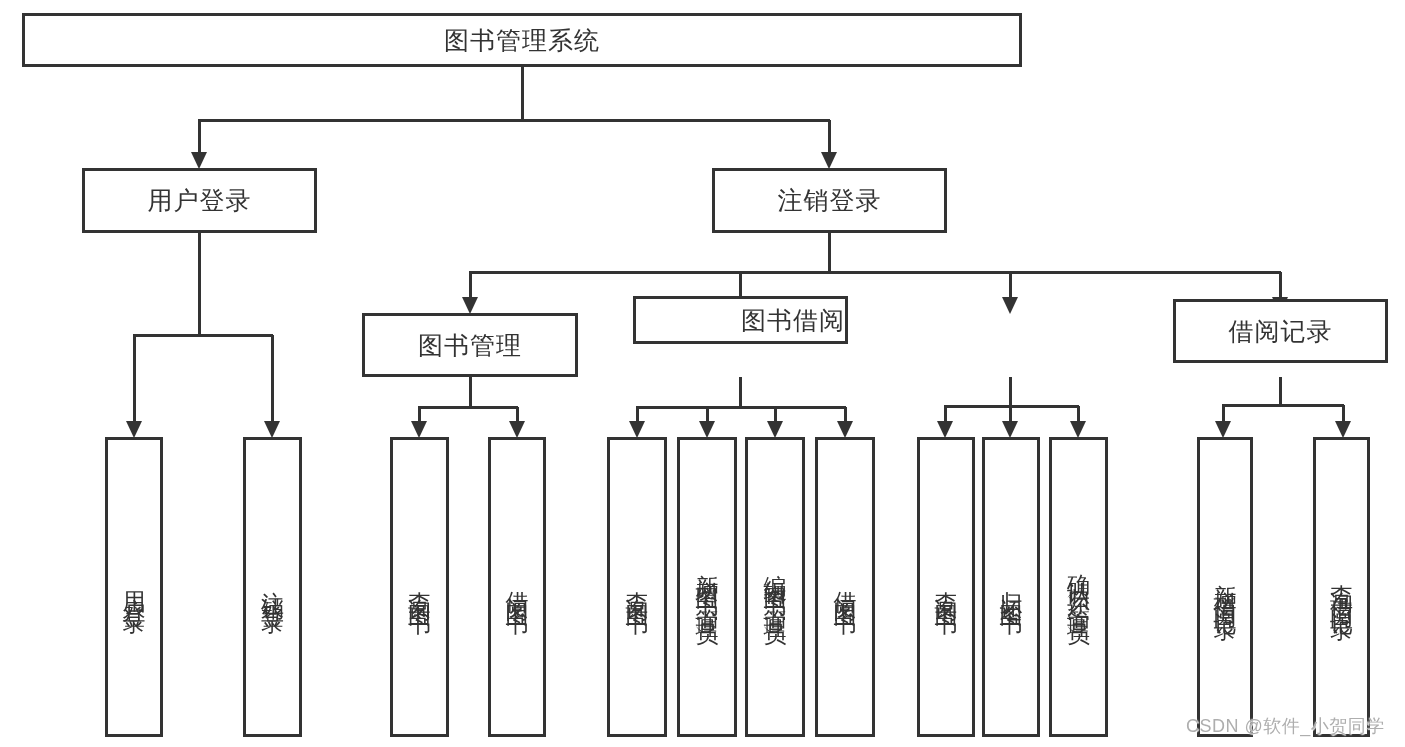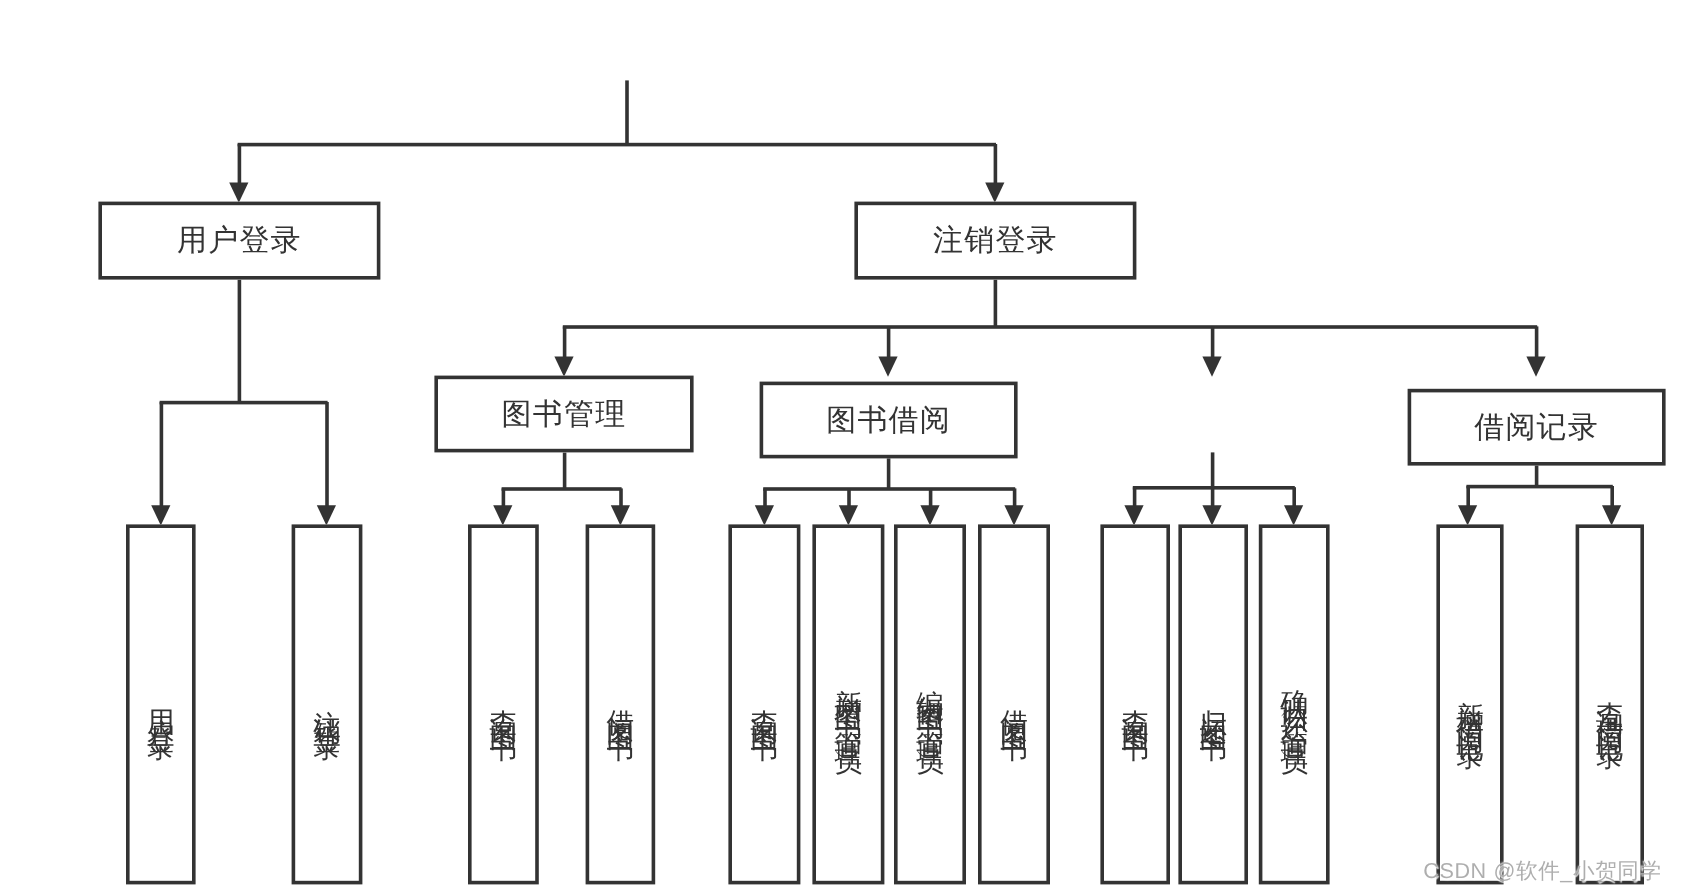--- a/index.html
+++ b/index.html
@@ -127,6 +127,9 @@
       <div class="ahead" style="left: 1335px; top: 421px;"></div>
     </div>
 
+  <div class="box" style="left:22px; top:13px; width:1000px; height:54px;">
+    <span class="lbl">图书管理系统</span>
+  </div>
 
   <div class="box" style="left:82px; top:168px; width:235px; height:65px;">
     <span class="lbl">用户登录</span>

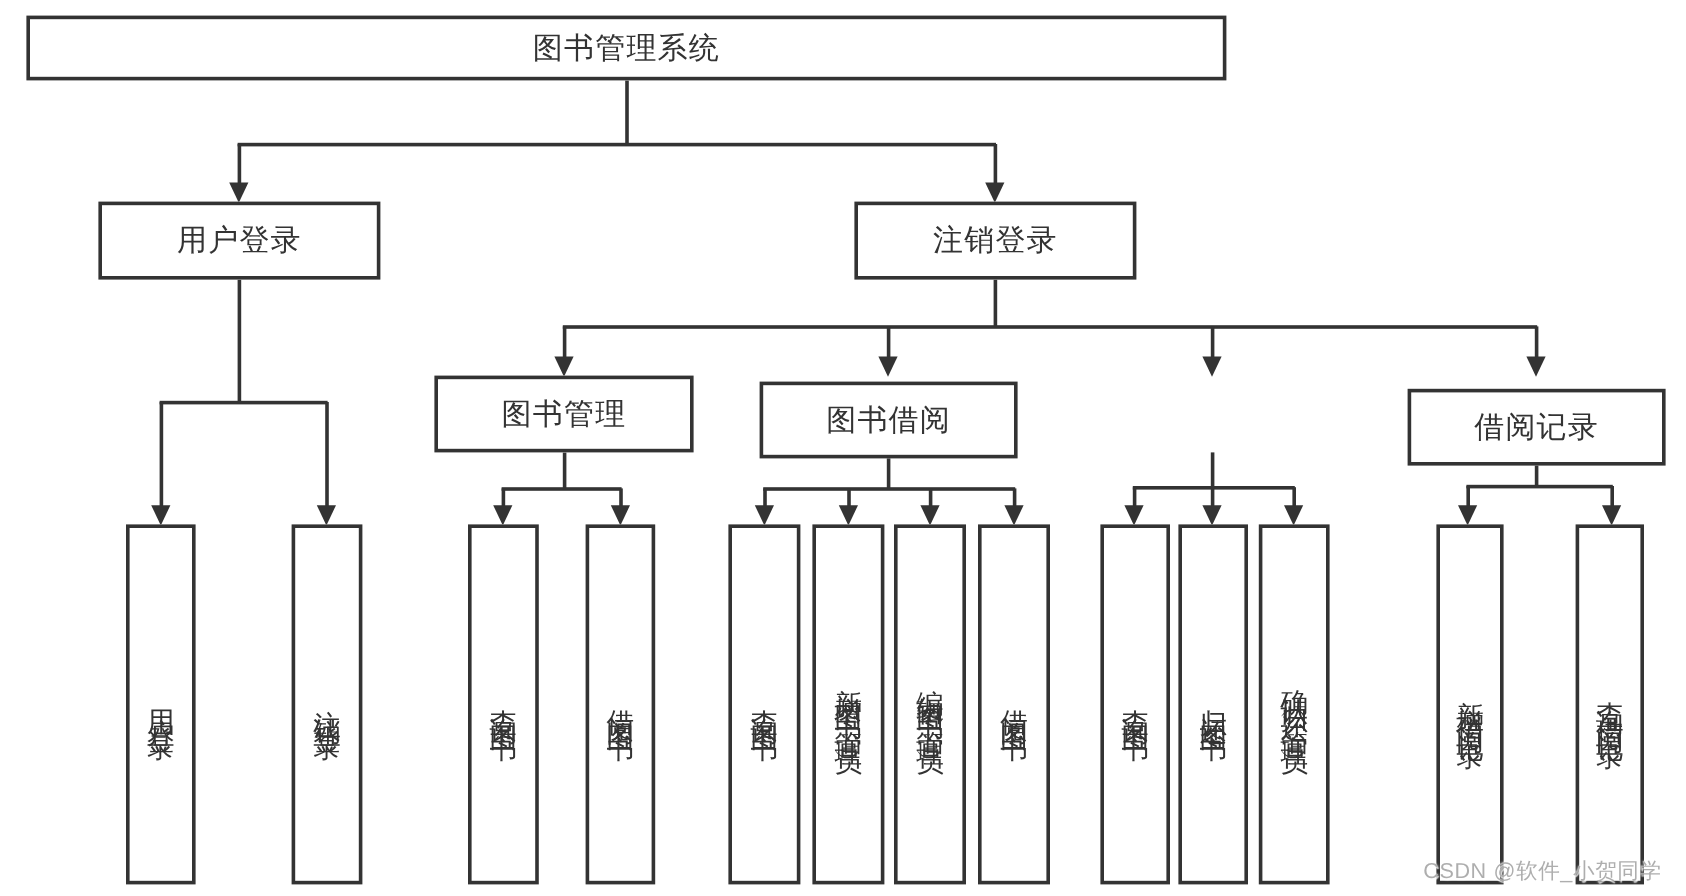--- a/index.html
+++ b/index.html
@@ -141,7 +141,7 @@
   <div class="box" style="left:362px; top:313px; width:216px; height:64px;">
     <span class="lbl">图书管理</span>
   </div>
-  <div class="box" style="left:633px; top:318px; width:215px; height:64px;">
+  <div class="box" style="left:633px; top:296px; width:215px; height:48px;justify-content:flex-end;">
     <span class="lbl">图书借阅</span>
   </div>
   <div class="box" style="left:1173px; top:324px; width:215px; height:64px;">

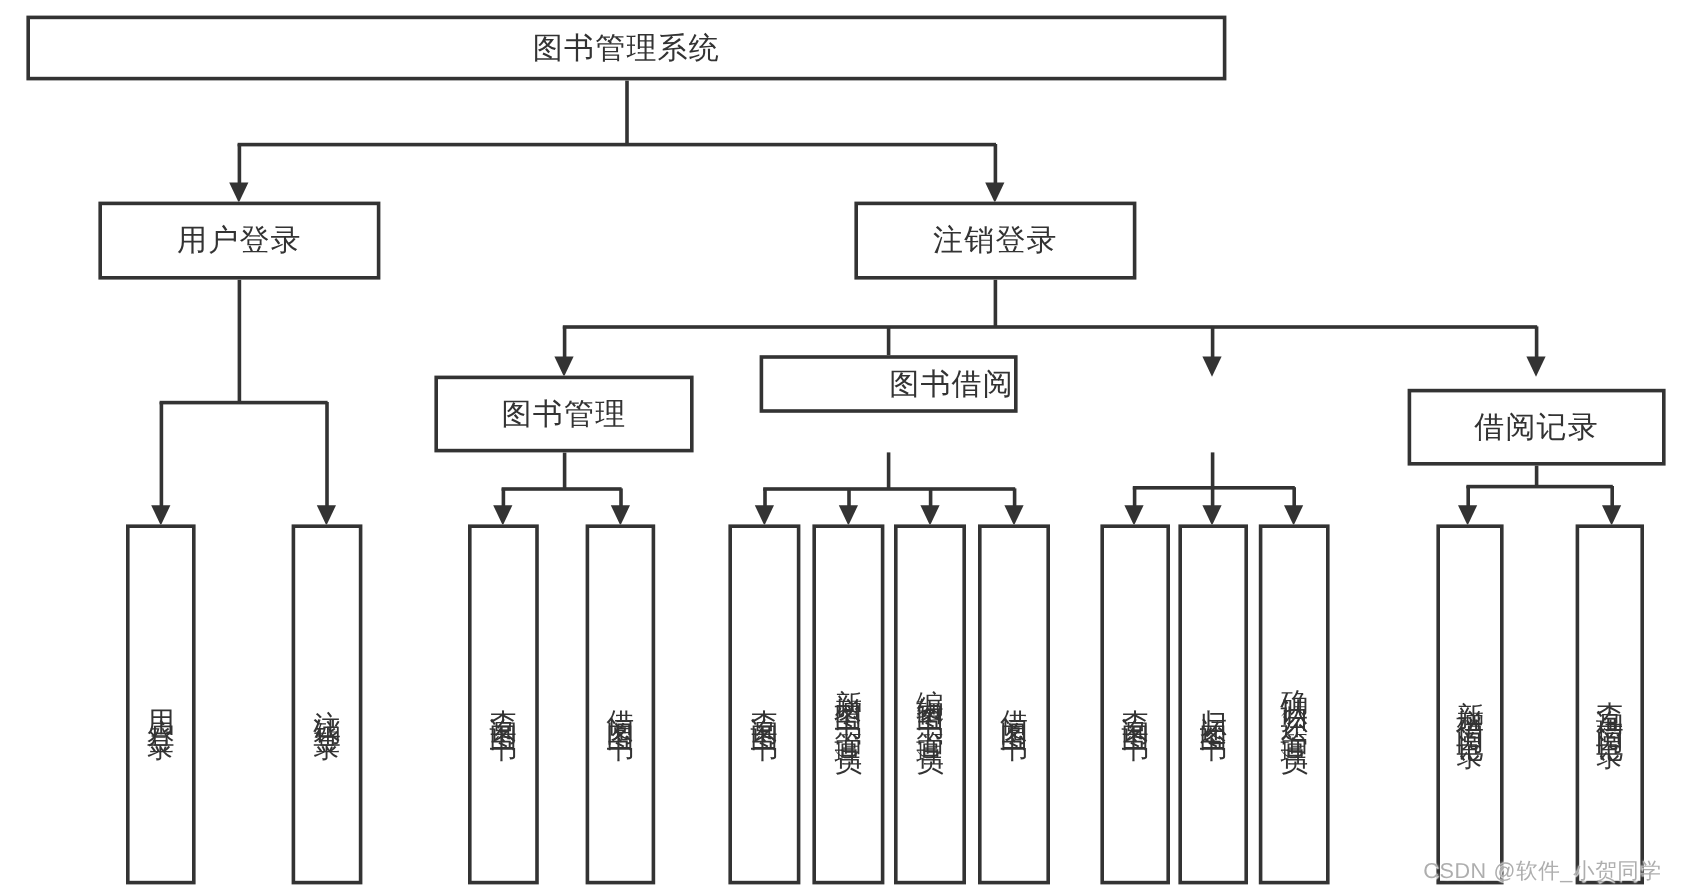--- a/index.html
+++ b/index.html
@@ -144,7 +144,7 @@
   <div class="box" style="left:633px; top:296px; width:215px; height:48px;justify-content:flex-end;">
     <span class="lbl">图书借阅</span>
   </div>
-  <div class="box" style="left:1173px; top:324px; width:215px; height:64px;">
+  <div class="box" style="left:1173px; top:299px; width:215px; height:64px;">
     <span class="lbl">借阅记录</span>
   </div>
 

